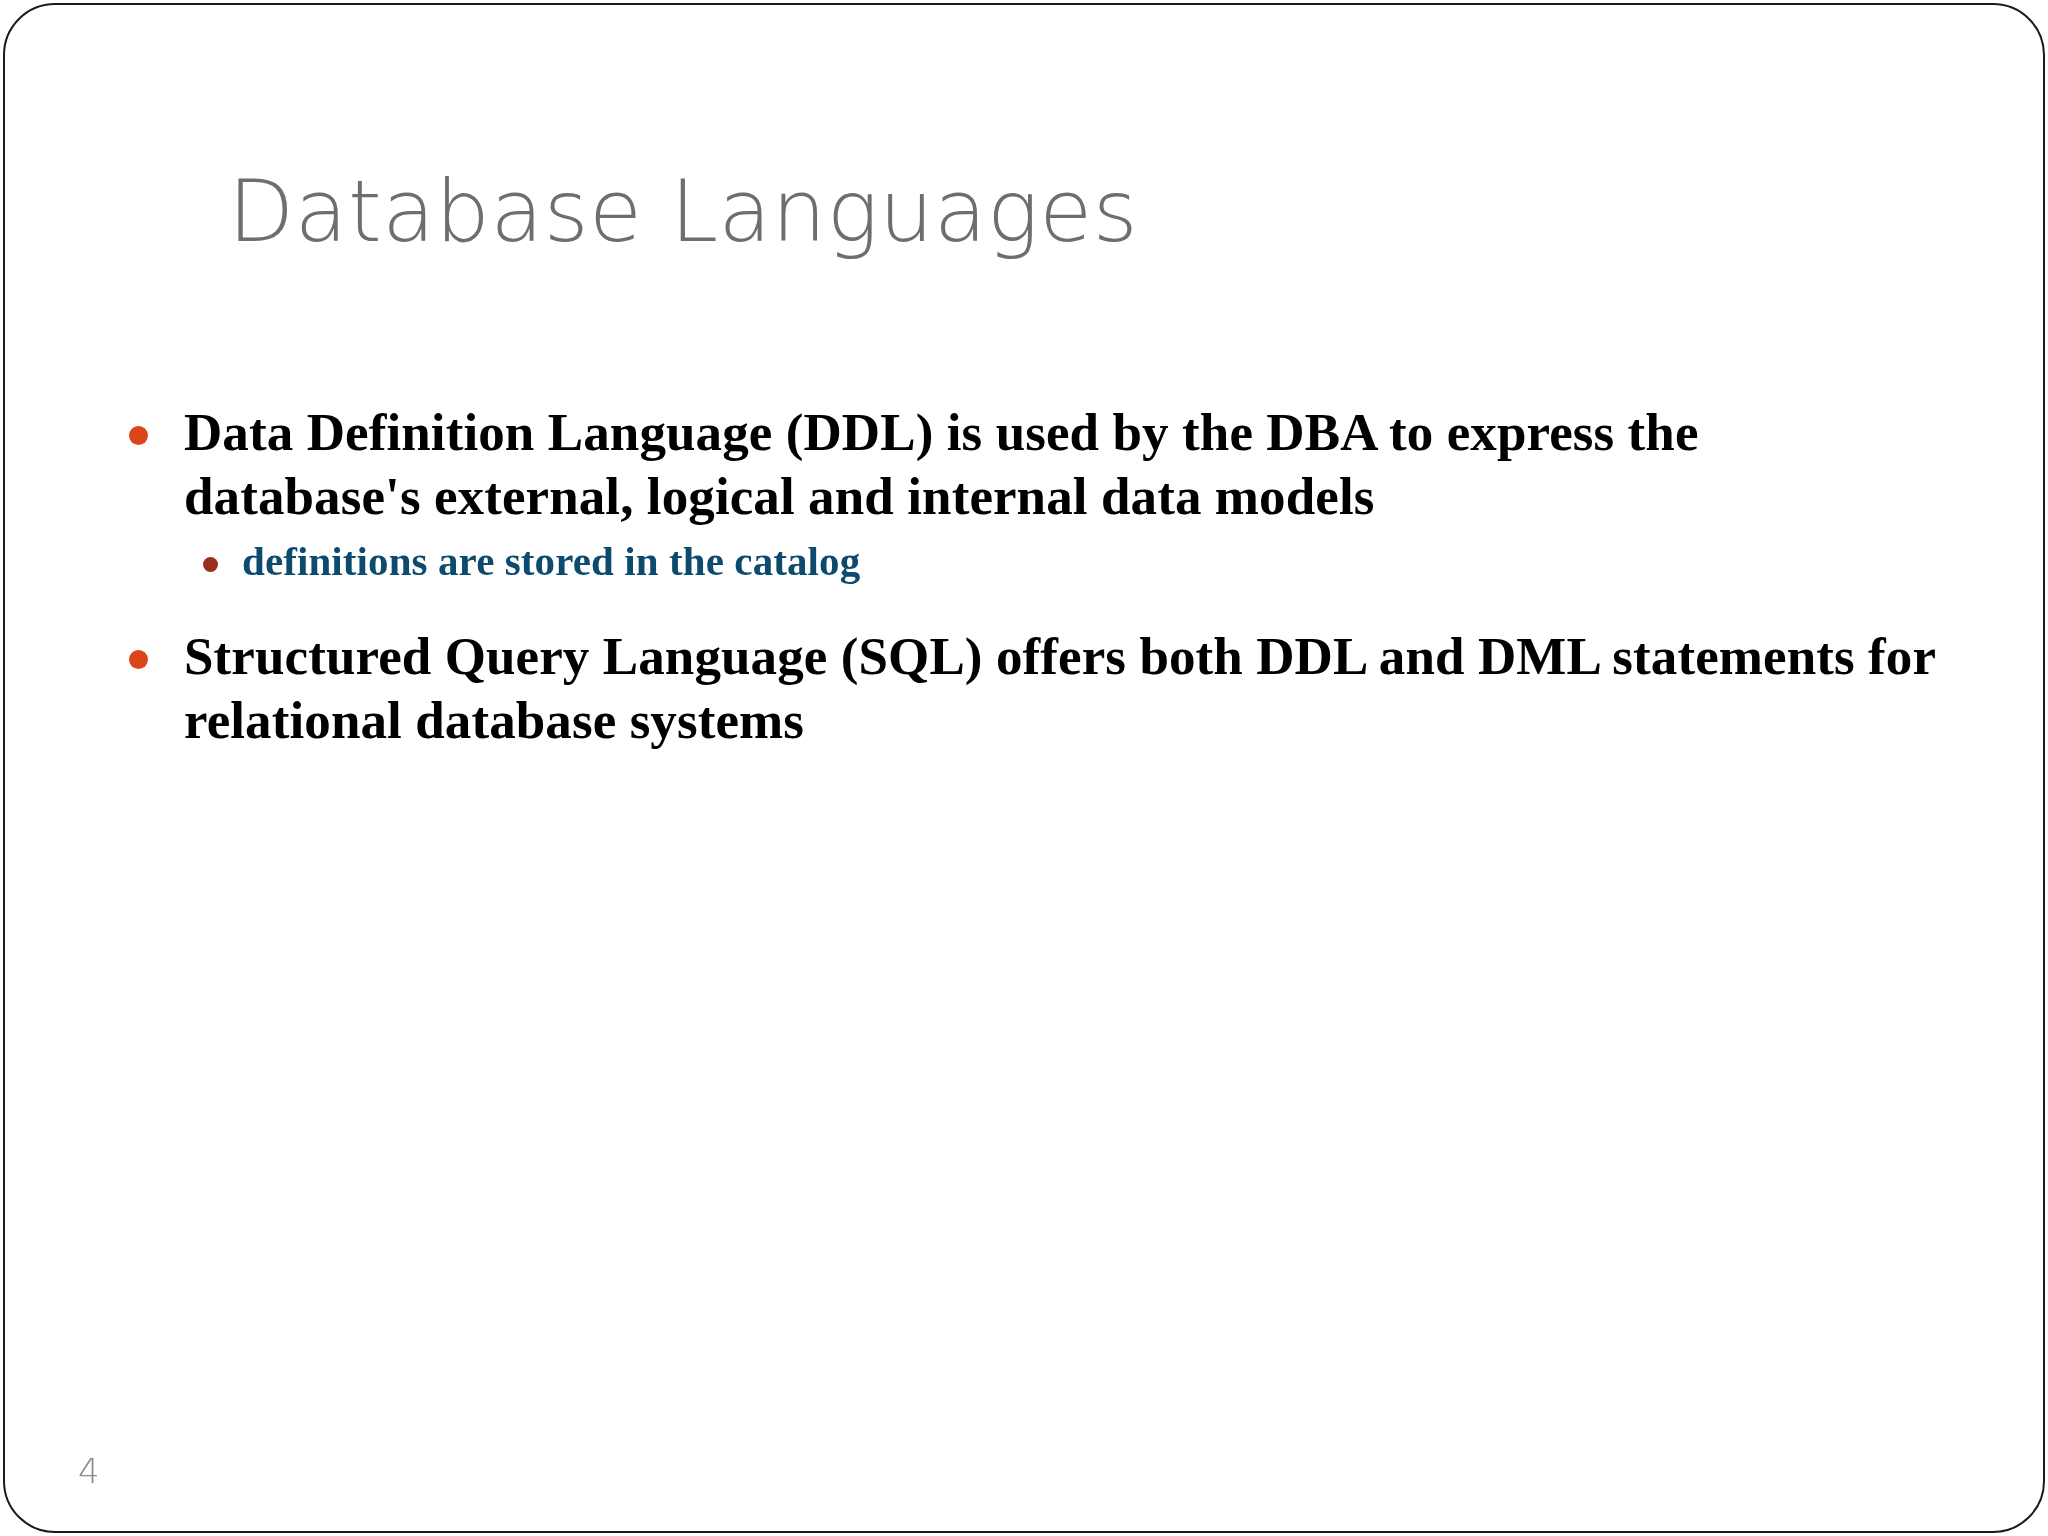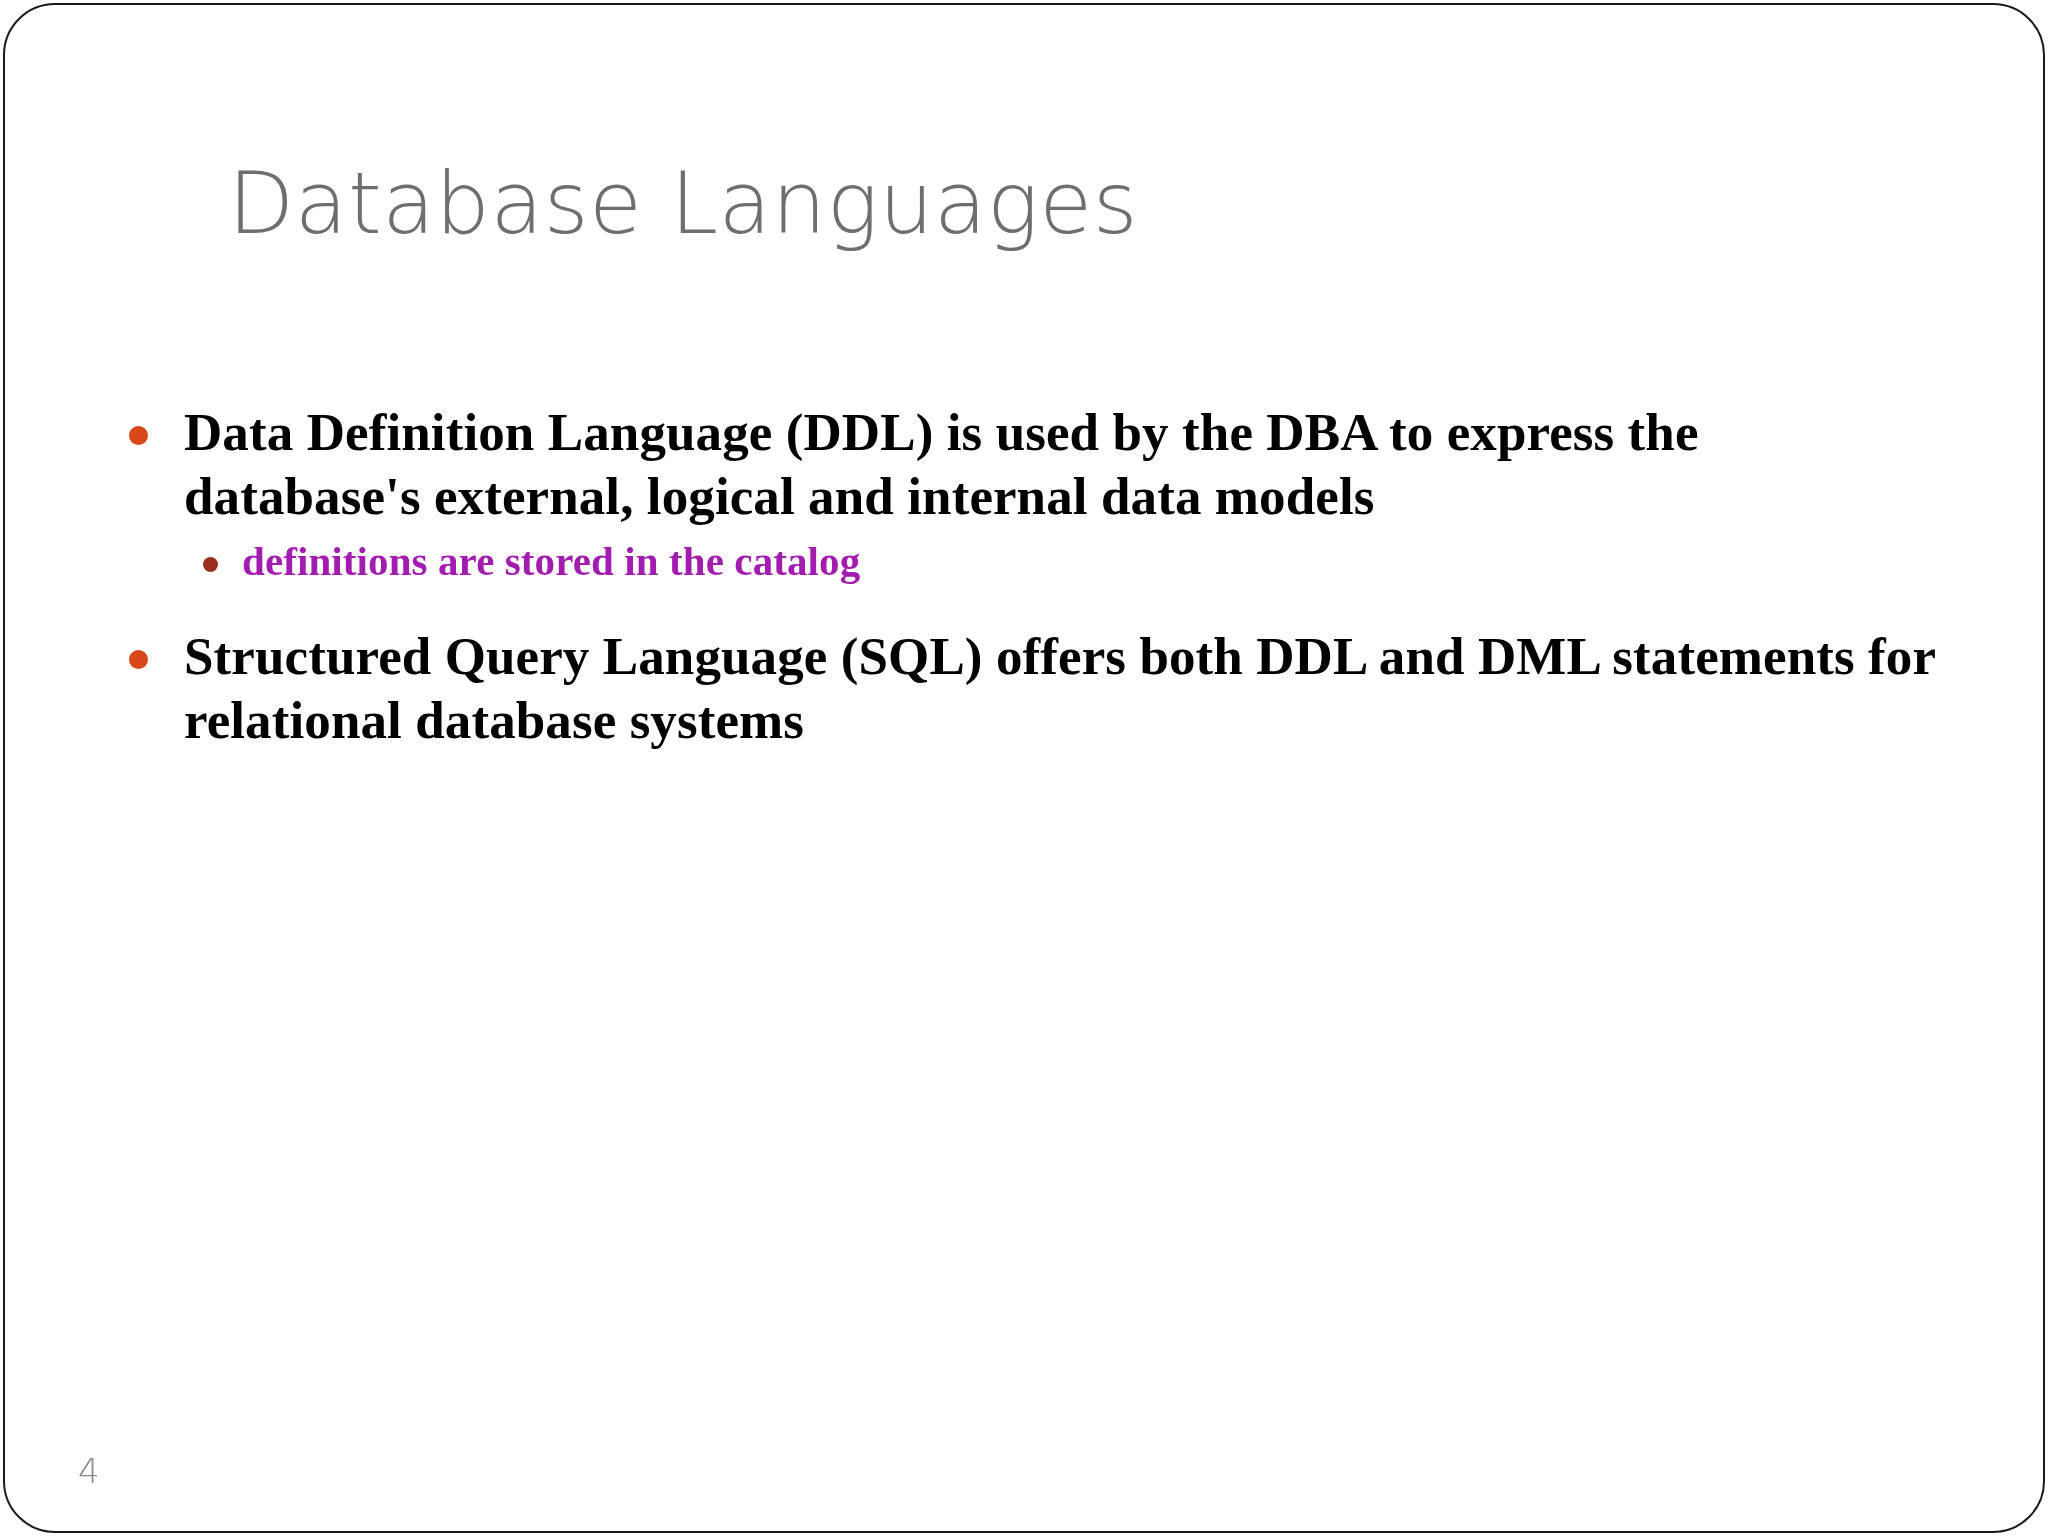--- a/index.html
+++ b/index.html
@@ -39,7 +39,7 @@
   .title {
     position: absolute;
     left: 228px;
-    top: 158px;
+    top: 166px;
     width: 1650px;
     color: #6E6E6E;
     font-family: "DejaVu Sans", sans-serif;

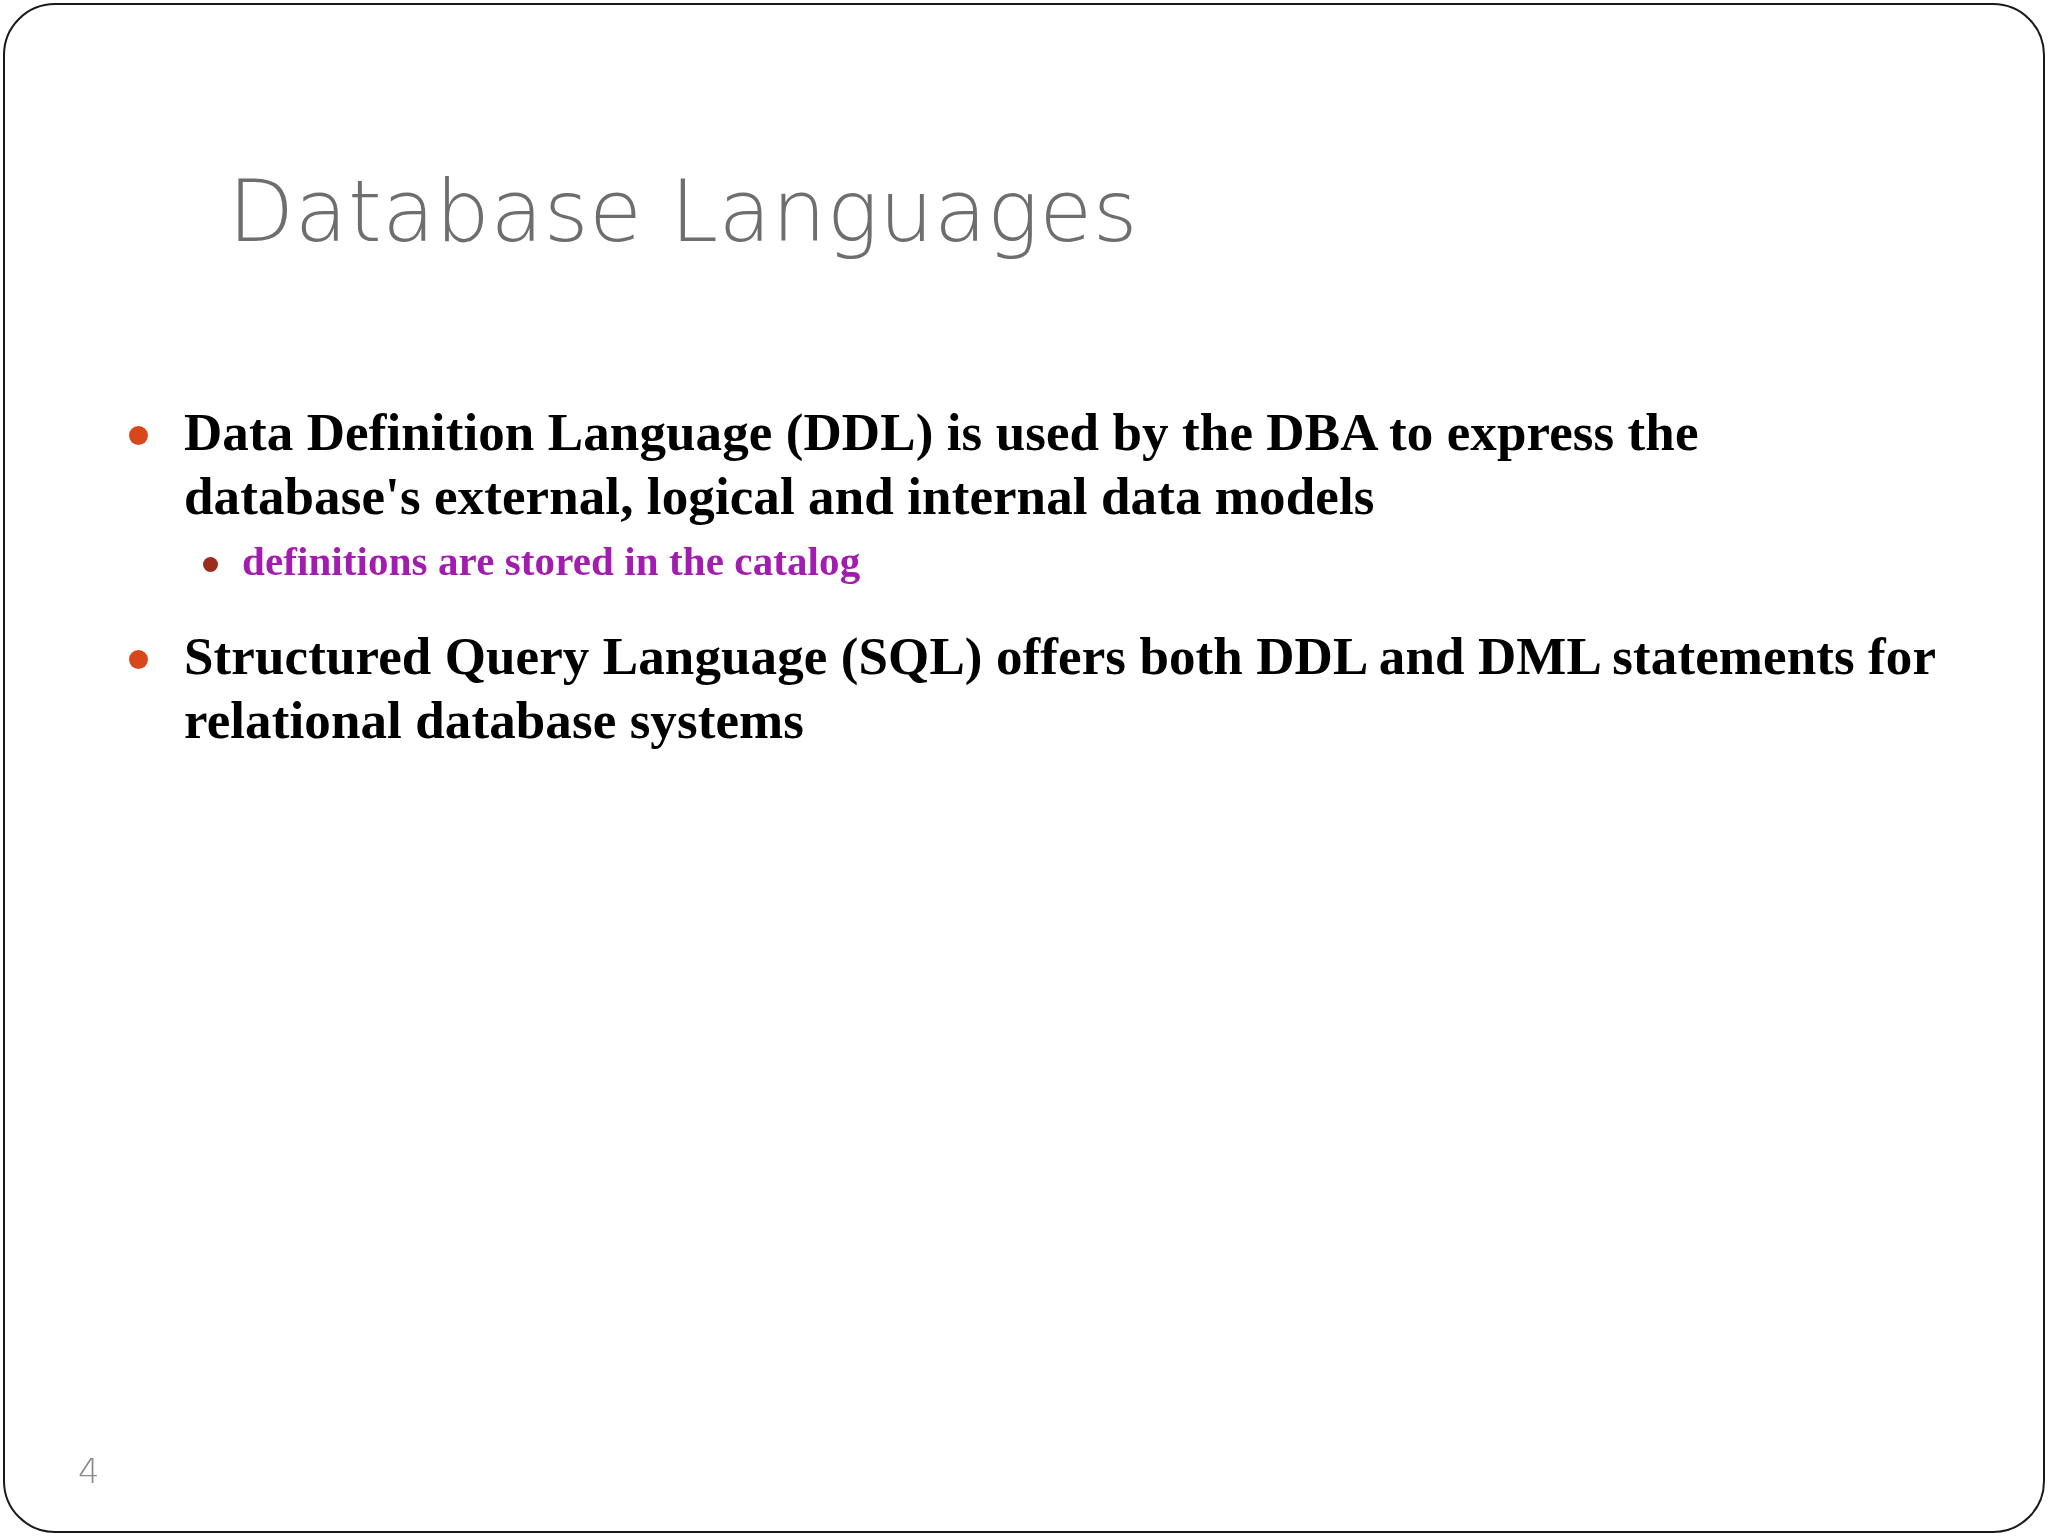--- a/index.html
+++ b/index.html
@@ -87,7 +87,7 @@
     font-family: "Liberation Serif", serif;
     font-size: 41px;
     line-height: 1.25;
-    color: #a21caf;
+    color: #0c4a6e;
     letter-spacing: 0.1px;
   }
 

